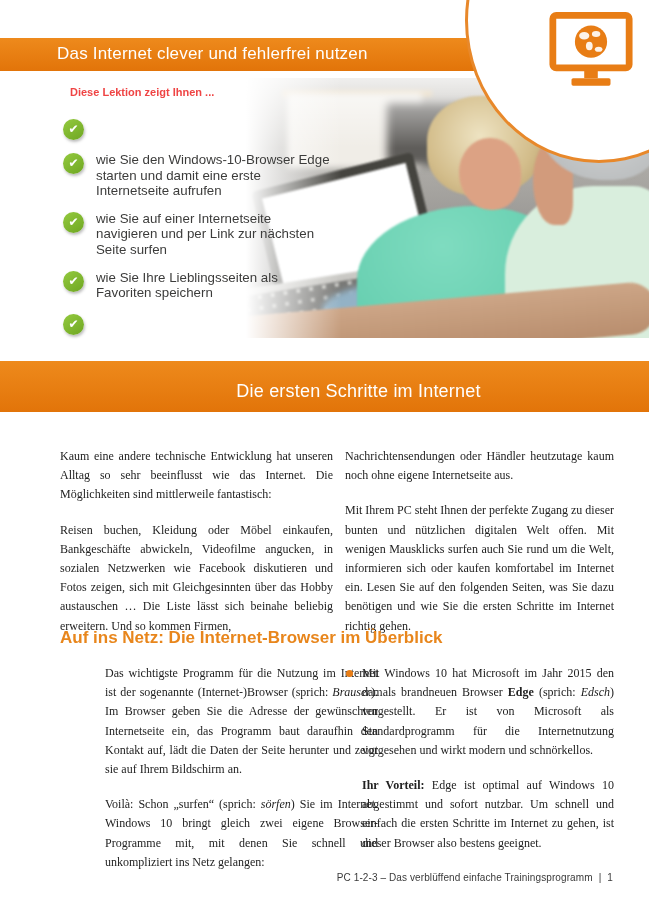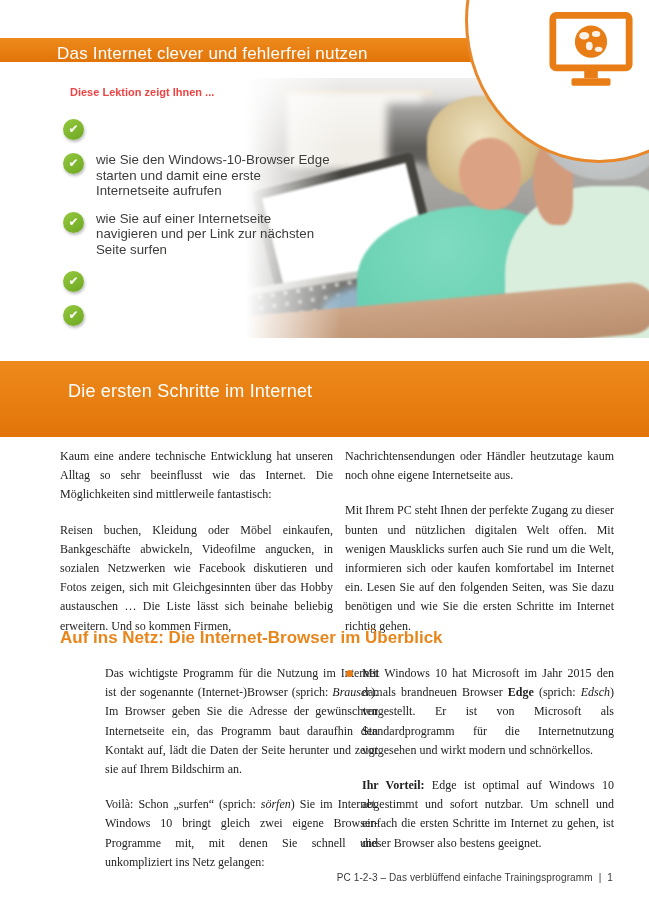--- a/index.html
+++ b/index.html
@@ -7,7 +7,7 @@
         overflow:hidden;font-family:"Liberation Sans",sans-serif;}
 
   
-  .banner1{position:absolute;left:0;top:38px;width:502px;height:24px;z-index:2;
+  .banner1{position:absolute;left:0;top:38px;width:502px;height:33px;z-index:2;
            background:linear-gradient(180deg,#ee8a1c,#e27409);}
   .banner1 span{display:block;padding-left:57px;line-height:32px;color:#ffffff;
                 font-size:17px;letter-spacing:.2px;}

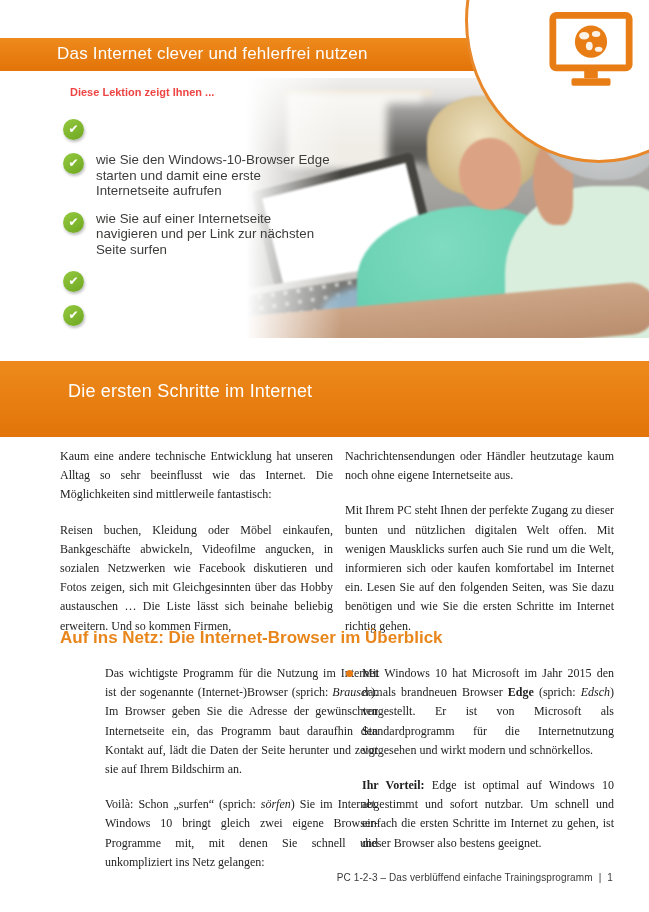--- a/index.html
+++ b/index.html
@@ -139,6 +139,7 @@
     </div>
     <div class="check-item">
       <div class="check-icon">✔</div>
+      <div class="check-text">wie Sie Ihre Lieblingsseiten als Favoriten speichern</div>
     </div>
     <div class="check-item">
       <div class="check-icon">✔</div>

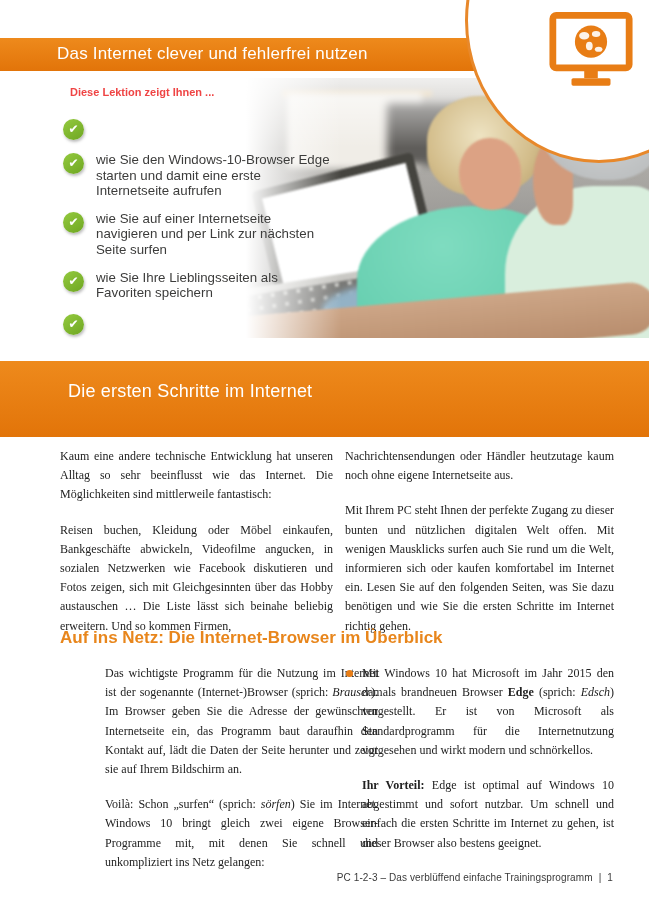--- a/index.html
+++ b/index.html
@@ -58,8 +58,8 @@
   .check-text{margin-left:12px;width:240px;font-size:13.3px;line-height:15.6px;color:#3c3c3b;}
 
   
-  .band2{position:absolute;left:0;top:361px;width:649px;height:76px;z-index:2;
-         background:linear-gradient(180deg,#ee8a1c,#e27409);}
+  .band2{position:absolute;left:0;top:361px;width:649px;height:51px;z-index:2;
+         background:linear-gradient(180deg,#ee8a1c,#e27409);text-align:center;}
   .band2 span{display:block;padding-left:68px;line-height:61px;color:#ffffff;font-size:18px;letter-spacing:.2px;}
 
   

